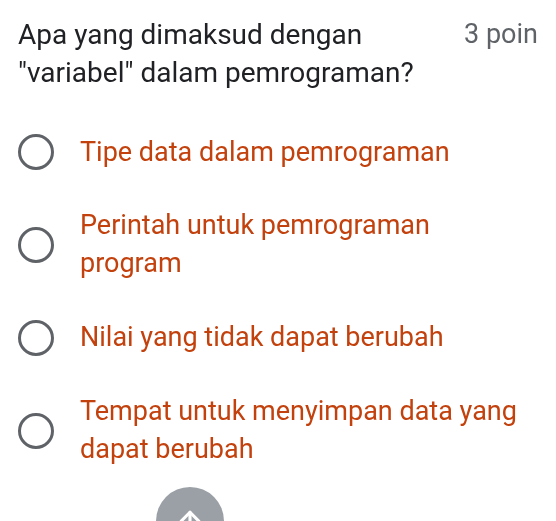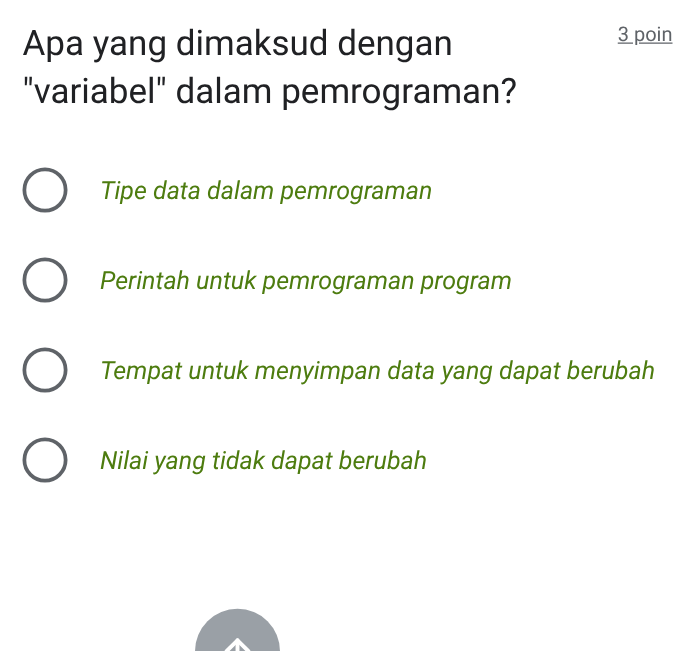--- a/index.html
+++ b/index.html
@@ -26,11 +26,10 @@
   }
   .points {
     flex: 0 0 auto;
-    font-size: 16px;
+    font-size: 27px;
     color: #5f6368;
     white-space: nowrap;
     padding-top: 2px;
-    text-decoration: underline;
   }
   .options {
     margin-top: 42px;

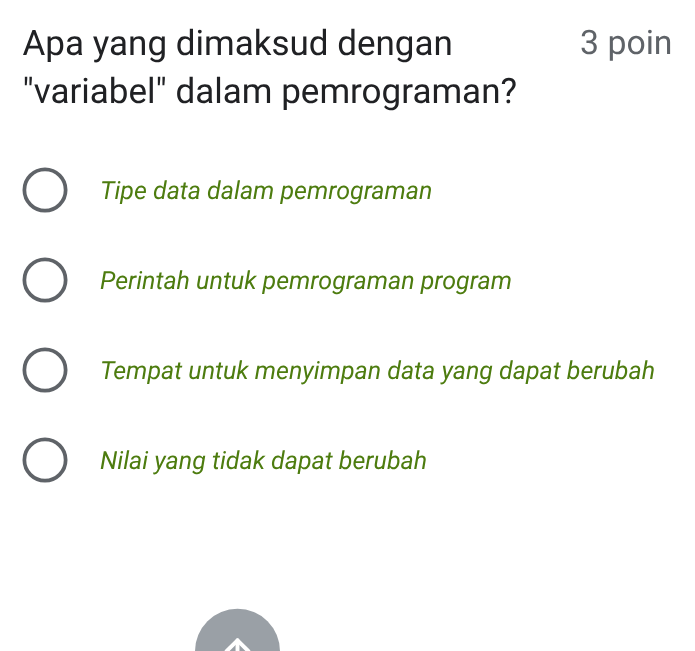--- a/index.html
+++ b/index.html
@@ -50,11 +50,10 @@
     background: #fff;
   }
   .option-label {
-    font-size: 20px;
+    font-size: 27px;
     line-height: 1.4;
-    color: #4d7c0f;
+    color: #c2410c;
     flex: 1 1 auto;
-    font-style: italic;
   }
   .fab {
     position: absolute;

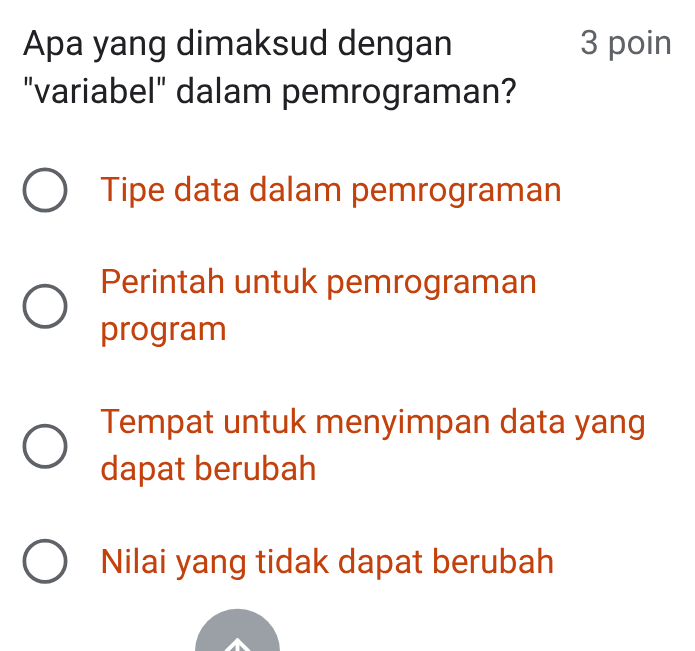--- a/index.html
+++ b/index.html
@@ -93,12 +93,12 @@
 
     <div class="option">
       <div class="radio"></div>
-      <div class="option-label">Tempat untuk menyimpan data yang dapat berubah</div>
+      <div class="option-label">Nilai yang tidak dapat berubah</div>
     </div>
 
     <div class="option">
       <div class="radio"></div>
-      <div class="option-label">Nilai yang tidak dapat berubah</div>
+      <div class="option-label">Tempat untuk menyimpan data yang dapat berubah</div>
     </div>
 
   </div>

